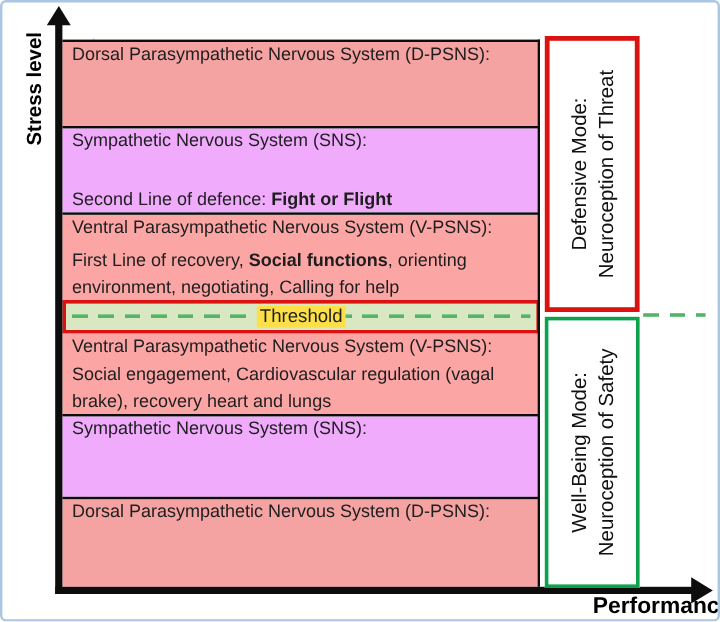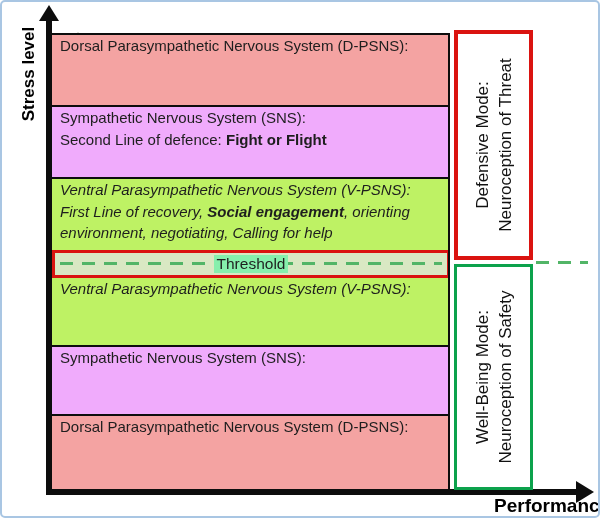--- a/index.html
+++ b/index.html
@@ -25,7 +25,7 @@
   .vline{position:absolute;left:446px;width:2px;top:31px;height:456px;background:#0d0d0d;}
   
   .band{position:absolute;left:50px;width:396px;box-sizing:border-box;
-    display:flex;flex-direction:column;justify-content:flex-start;
+    display:flex;flex-direction:column;justify-content:space-between;
     padding:0 10px 0 8px;font-size:15px;line-height:21.5px;}
   .band b{font-weight:bold;}
   .bg-red{background:#f4a3a2;}

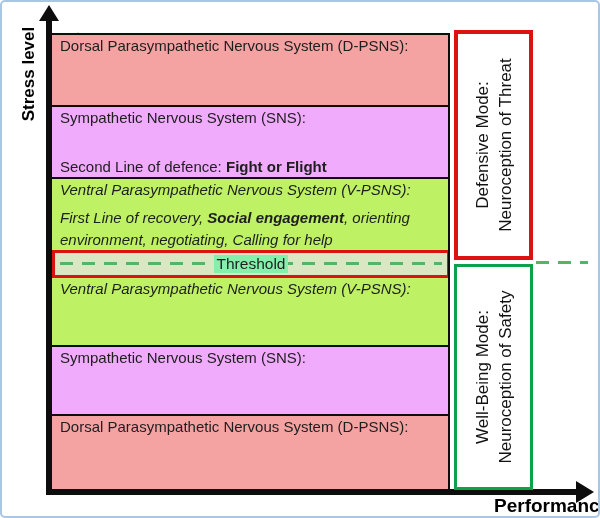--- a/index.html
+++ b/index.html
@@ -30,7 +30,7 @@
   .band b{font-weight:bold;}
   .bg-red{background:#f4a3a2;}
   .bg-yellow{background:#f0abfc;}
-  .bg-green{background:#bef264;font-style:italic;}
+  .bg-green{background:#fca5a5;}
   
   .threshold{position:absolute;left:50px;top:248px;width:398px;height:28px;box-sizing:border-box;
     background:#d9e8c3;border:3px solid #da1310;display:flex;align-items:center;justify-content:center;}

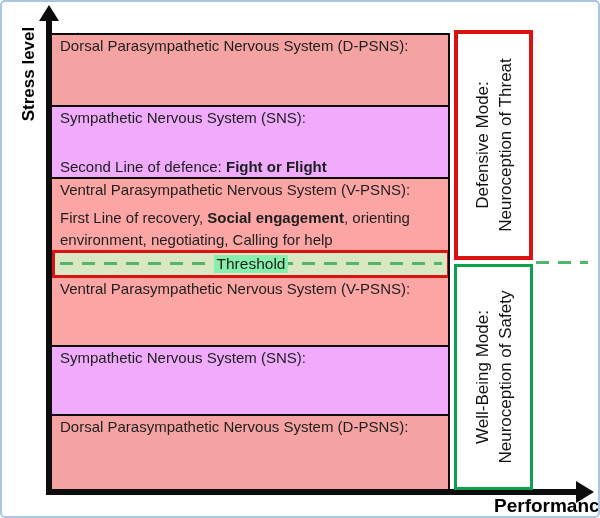--- a/index.html
+++ b/index.html
@@ -69,7 +69,7 @@
 
   <div class="band bg-green" style="top:177px;height:71px;">
     <div>Ventral Parasympathetic Nervous System (V-PSNS):</div>
-    <div><span>First Line of recovery, </span><b>Social engagement</b><span>, orienting environment, negotiating, Calling for help</span></div>
+    <div><span>First Line of recovery, </span><b>Social functions</b><span>, orienting environment, negotiating, Calling for help</span></div>
   </div>
 
   <div class="threshold">

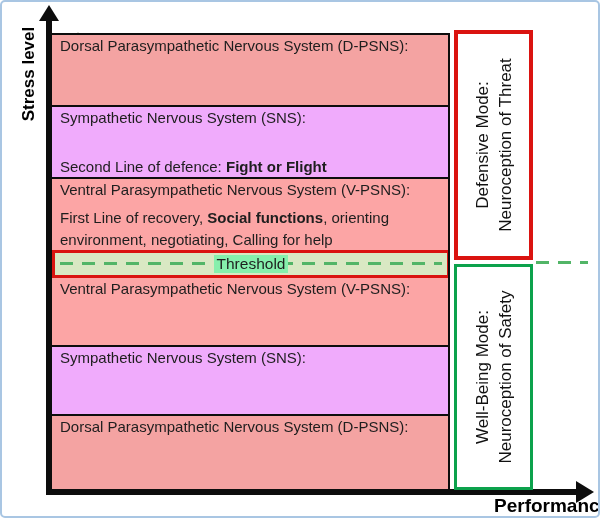--- a/index.html
+++ b/index.html
@@ -38,7 +38,7 @@
     background:repeating-linear-gradient(90deg,#52b567 0 13px,rgba(0,0,0,0) 13px 22px);}
   .threshold .dash-line{left:5px;right:5px;top:9px;}
   .dash-right{left:534px;top:259px;width:52px;}
-  .threshold-label{position:relative;z-index:2;background:#86efac;padding:0 3px;
+  .threshold-label{position:relative;z-index:2;background:#fde047;padding:0 3px;
     font-size:15.5px;color:#1e1e1e;}
   
   .mode-box{position:absolute;left:452px;width:79px;box-sizing:border-box;background:#ffffff;}

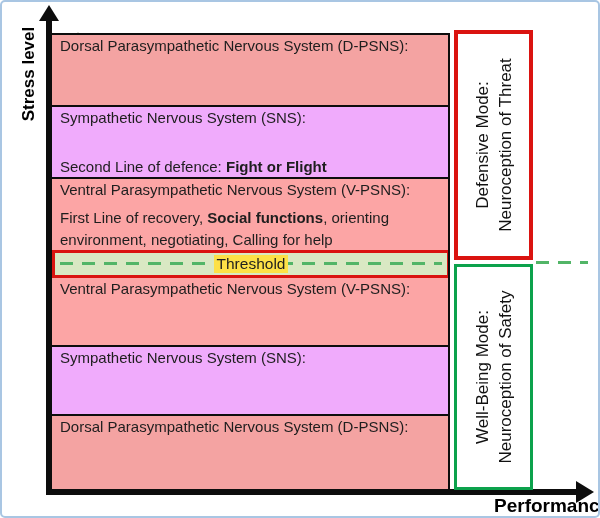--- a/index.html
+++ b/index.html
@@ -79,6 +79,7 @@
 
   <div class="band bg-green" style="top:276px;height:67px;">
     <div>Ventral Parasympathetic Nervous System (V-PSNS):</div>
+    <div><span>Social engagement, Cardiovascular regulation (vagal brake), recovery heart and lungs</span><b></b><span></span></div>
   </div>
 
   <div class="band bg-yellow" style="top:345px;height:67px;">

